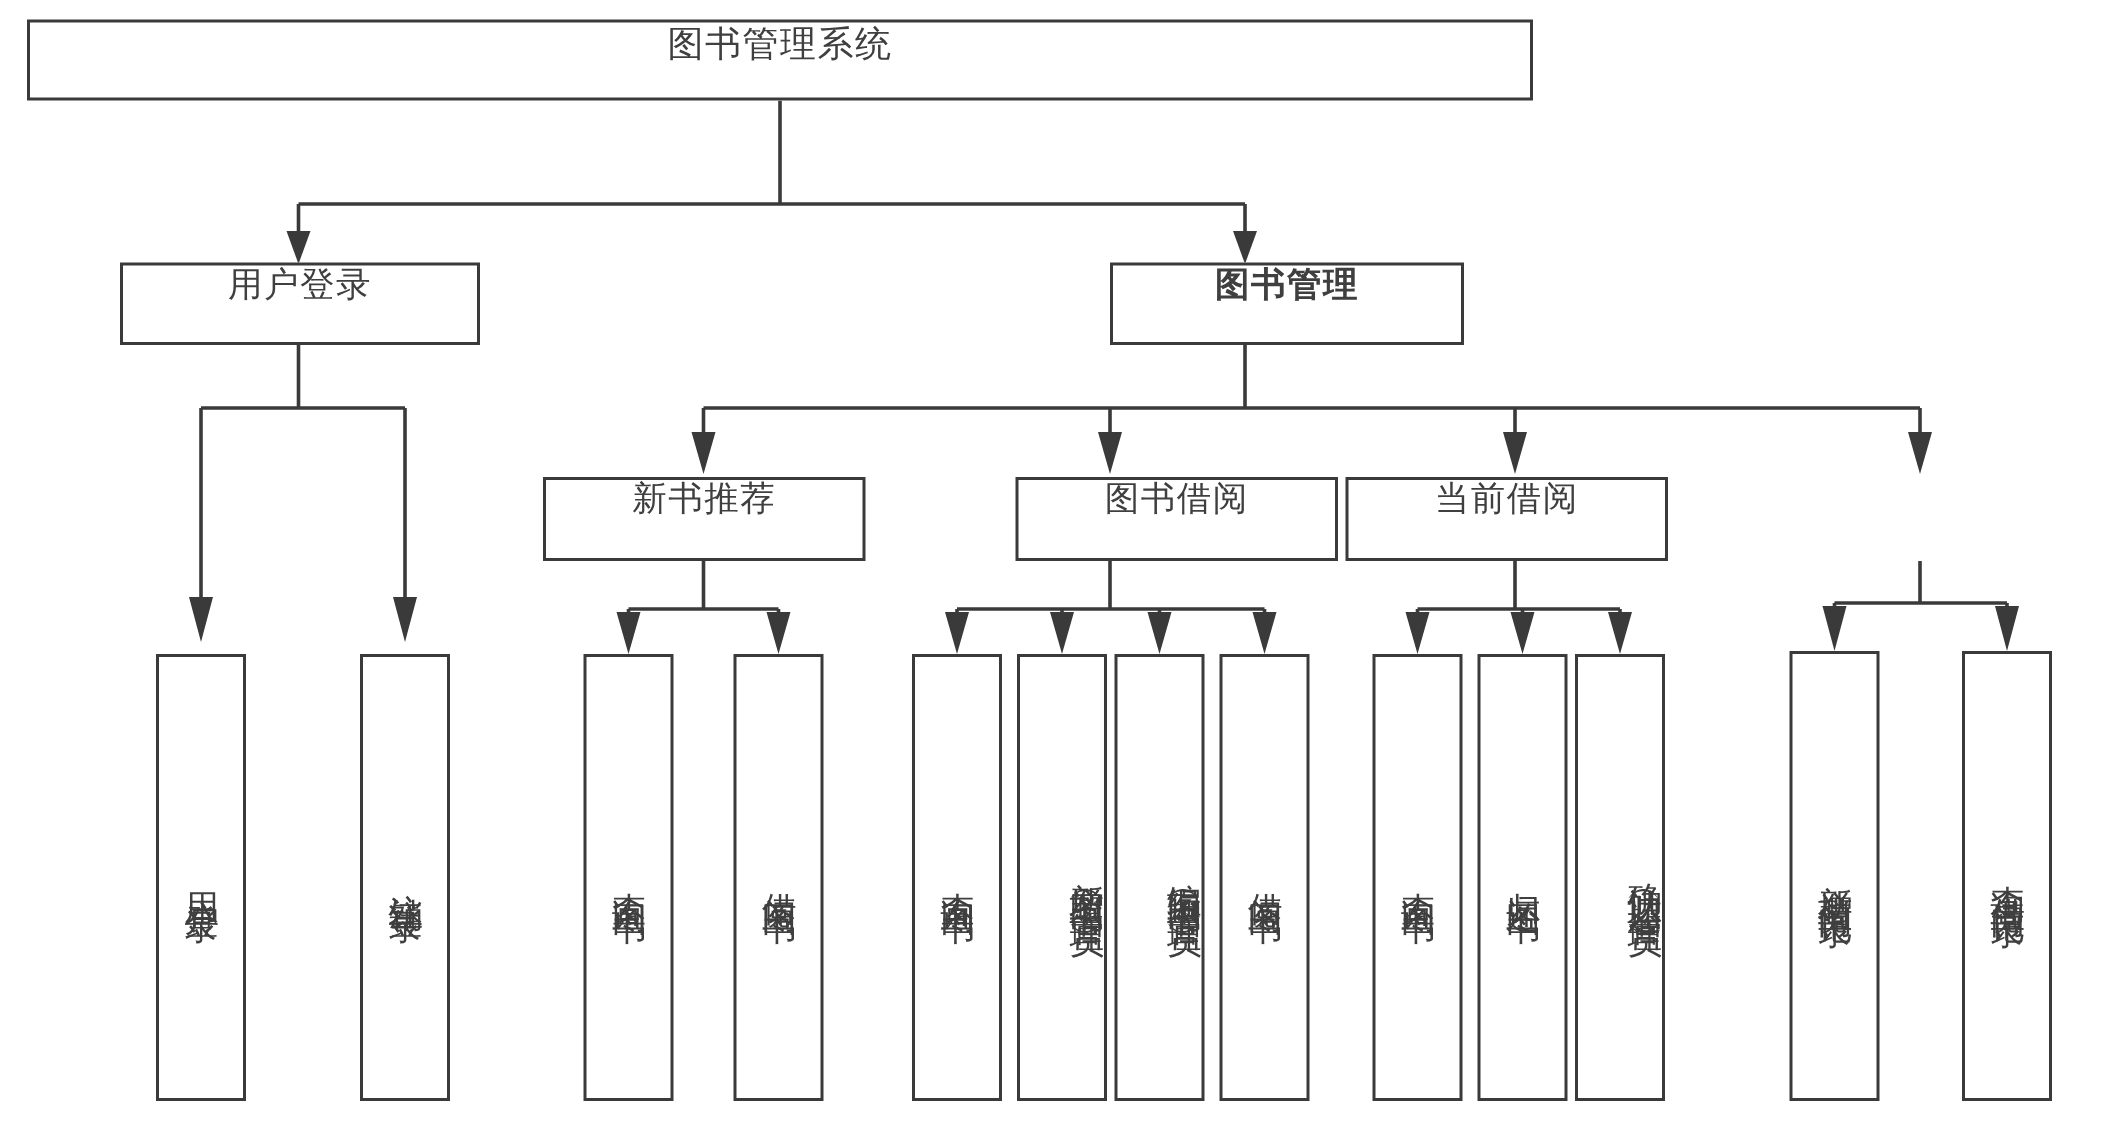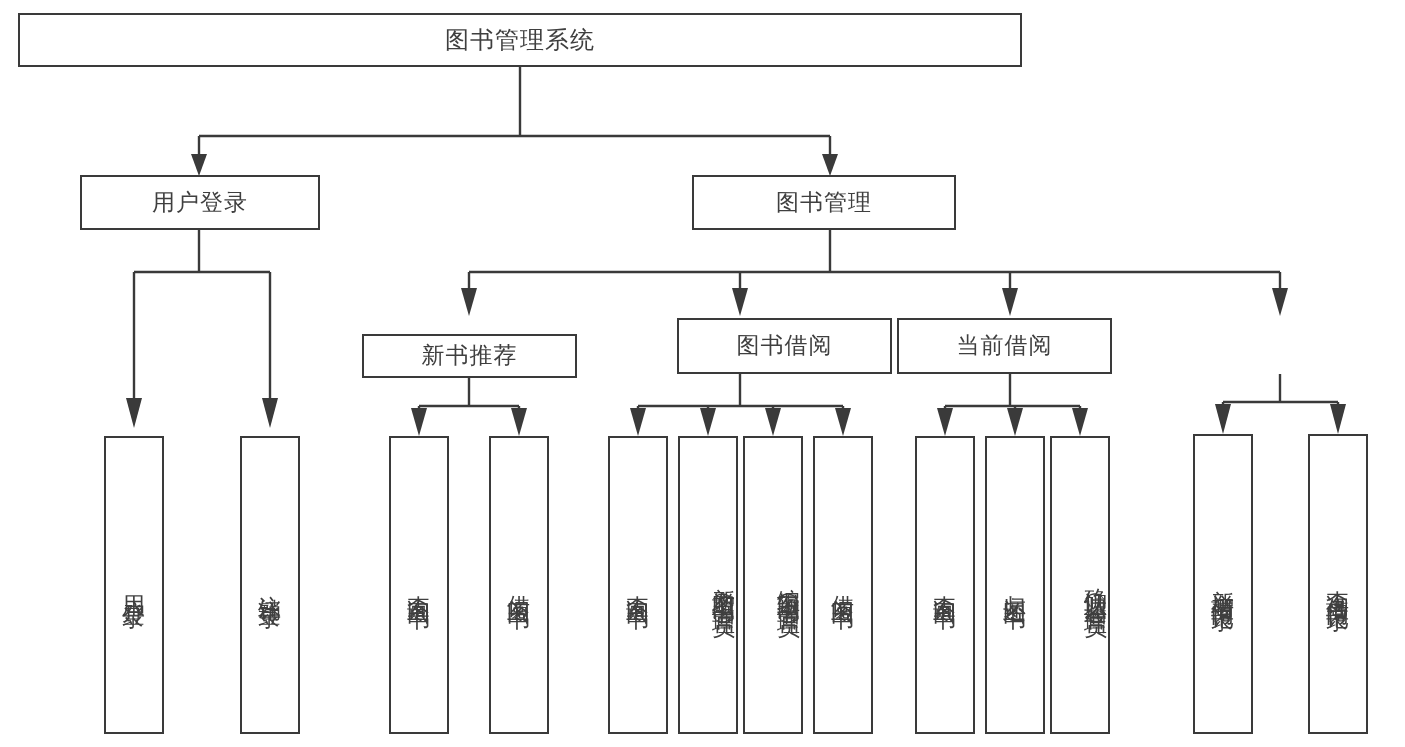--- a/index.html
+++ b/index.html
@@ -20,7 +20,7 @@
     background:#ffffff;
     border:2px solid #3a3a3a;
     display:flex;
-    align-items:center;
+    align-items:flex-start;
     justify-content:center;
     color:#3f3f3f;
     z-index:3;

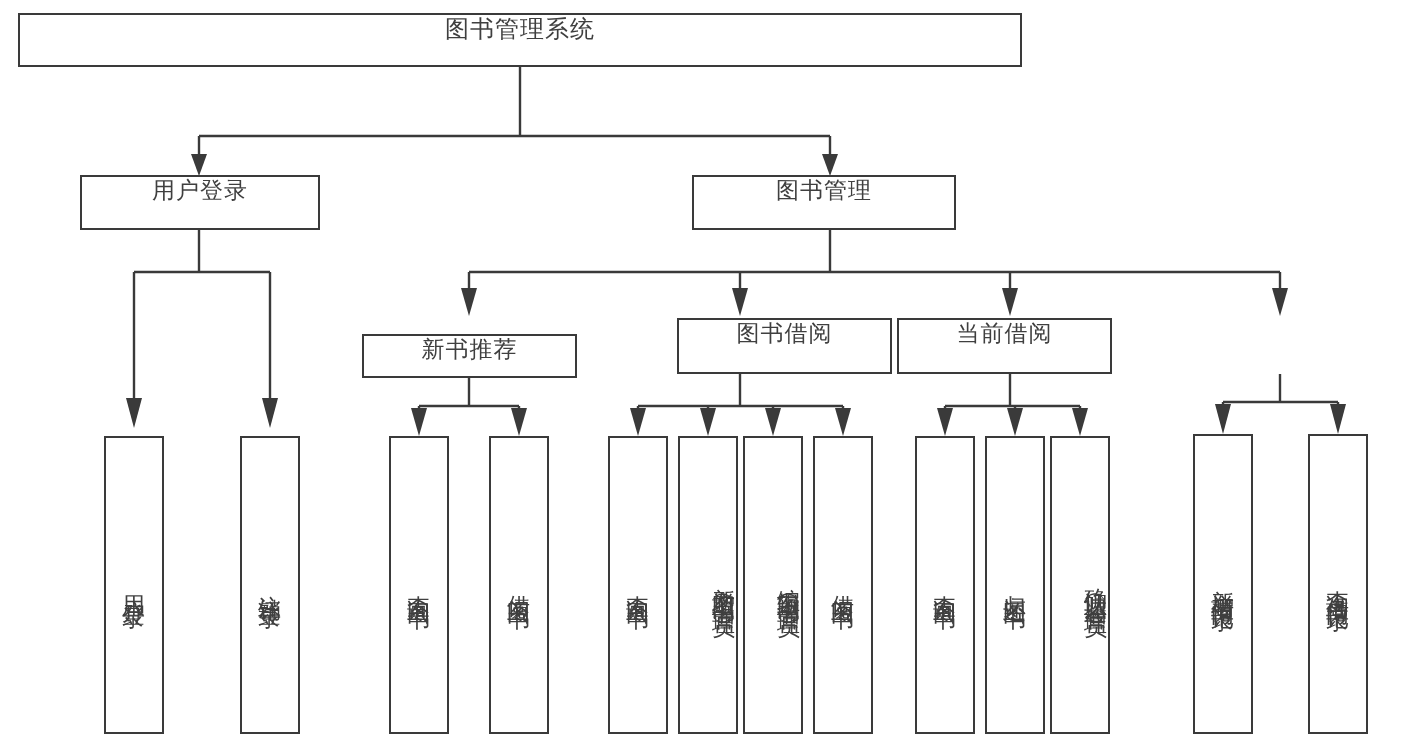--- a/index.html
+++ b/index.html
@@ -153,7 +153,7 @@
     <span>用户登录</span>
   </div>
 
-  <div class="node h" style="left:692px;top:175px;width:264px;height:55px;">
+  <div class="node h" style="left:740px;top:175px;width:236px;height:55px;font-weight:bold;">
     <span>图书管理</span>
   </div>
 

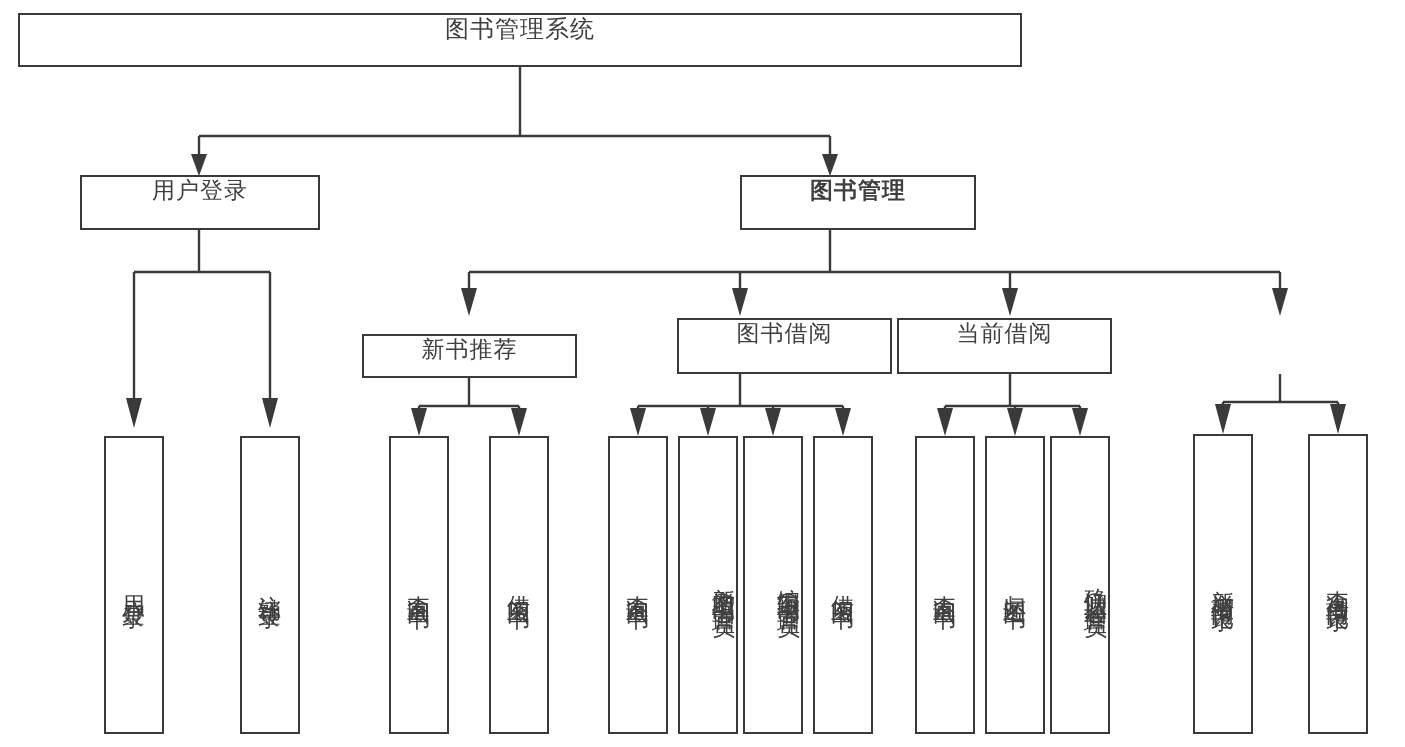--- a/index.html
+++ b/index.html
@@ -157,7 +157,7 @@
     <span>图书管理</span>
   </div>
 
-  <div class="node h" style="left:362px;top:318px;width:215px;height:44px;margin-top:16px;">
+  <div class="node h" style="left:362px;top:318px;width:215px;height:56px;">
     <span>新书推荐</span>
   </div>
 

